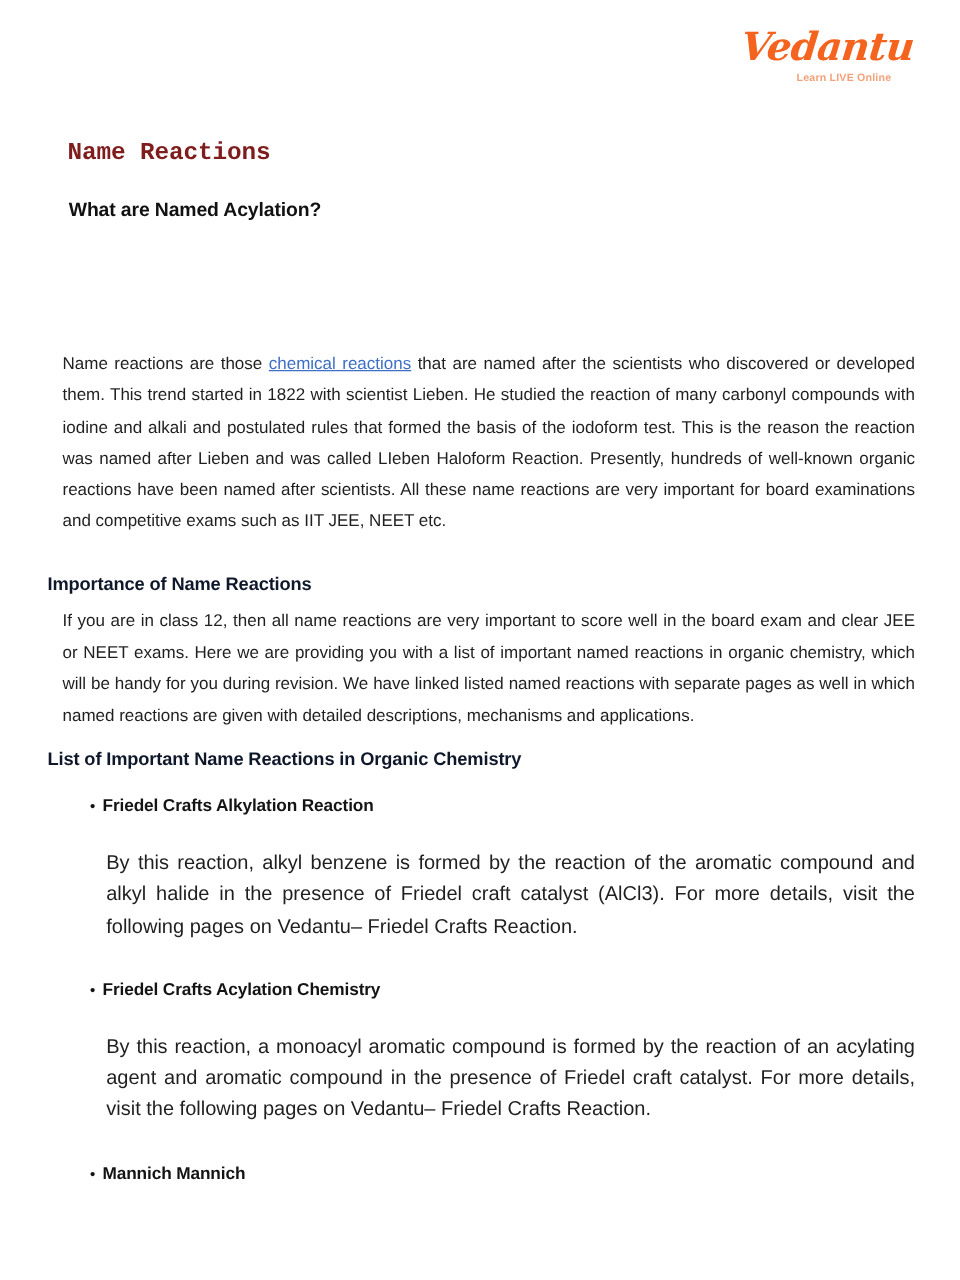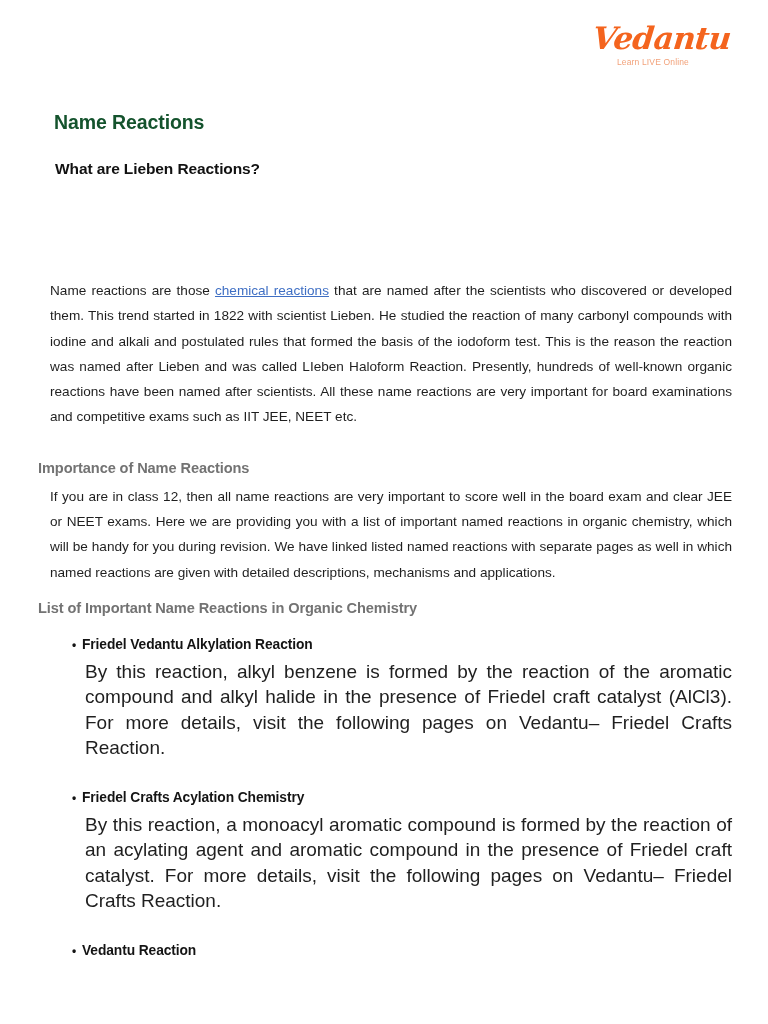--- a/index.html
+++ b/index.html
@@ -52,7 +52,8 @@
     font-size: 8.5px;
     letter-spacing: 0.15px;
     color: #F2A179;
-    font-weight: 400;
+    font-weight: 700;
+    text-align: right;
   }
 
   

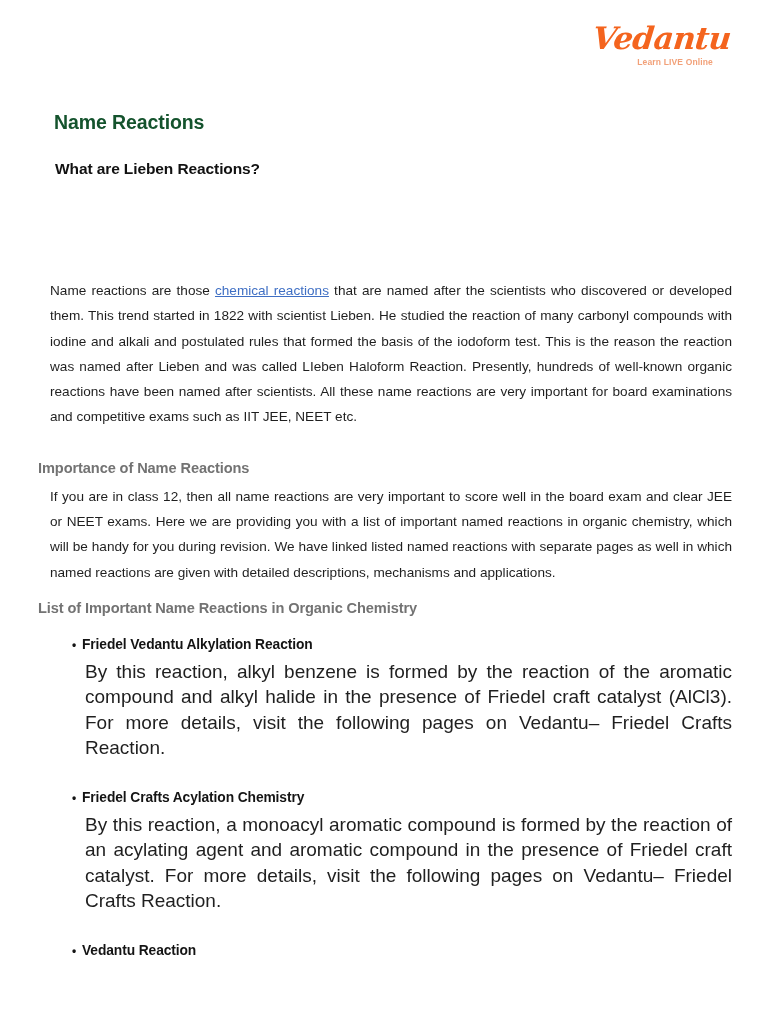--- a/index.html
+++ b/index.html
@@ -63,9 +63,10 @@
     top: 111px;
     font-size: 19.5px;
     font-weight: 700;
-    color: #14532d;
+    color: #7f1d1d;
     letter-spacing: -0.1px;
     margin: 0;
+    font-family: Liberation Mono, monospace;
   }
   .doc-subtitle {
     position: absolute;

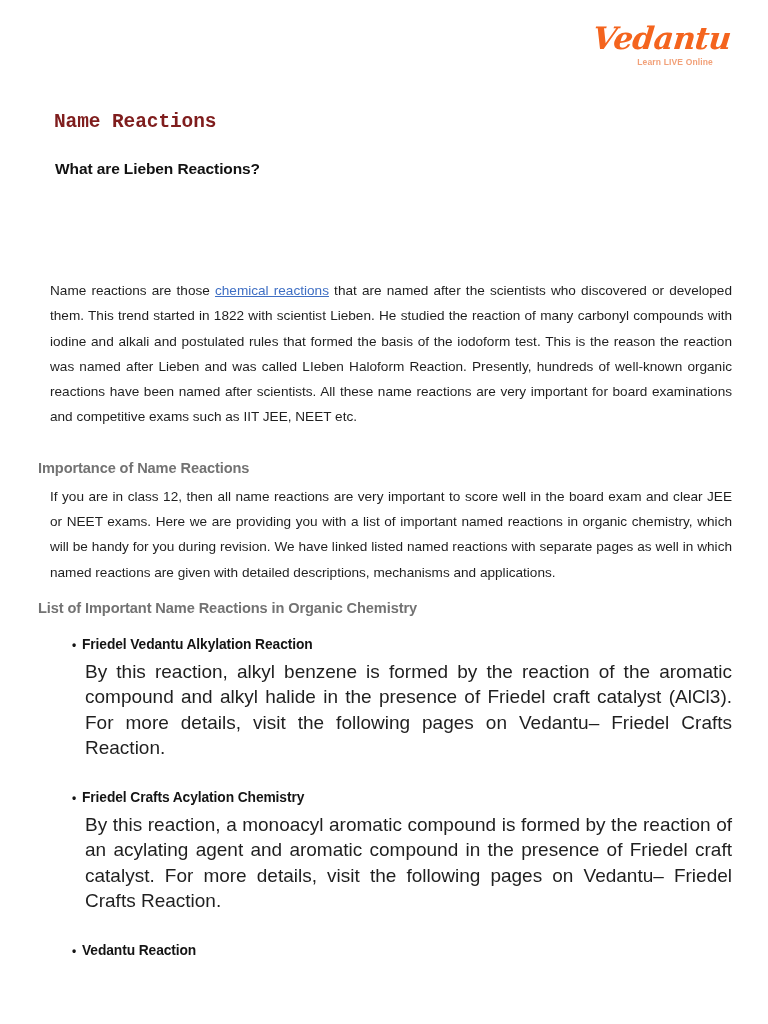--- a/index.html
+++ b/index.html
@@ -159,7 +159,7 @@
   </div>
 
   <h1 class="doc-title">Name Reactions</h1>
-  <h2 class="doc-subtitle">What are Lieben Reactions?</h2>
+  <h2 class="doc-subtitle">What are Named Acylation?</h2>
 
   <div class="content">
 

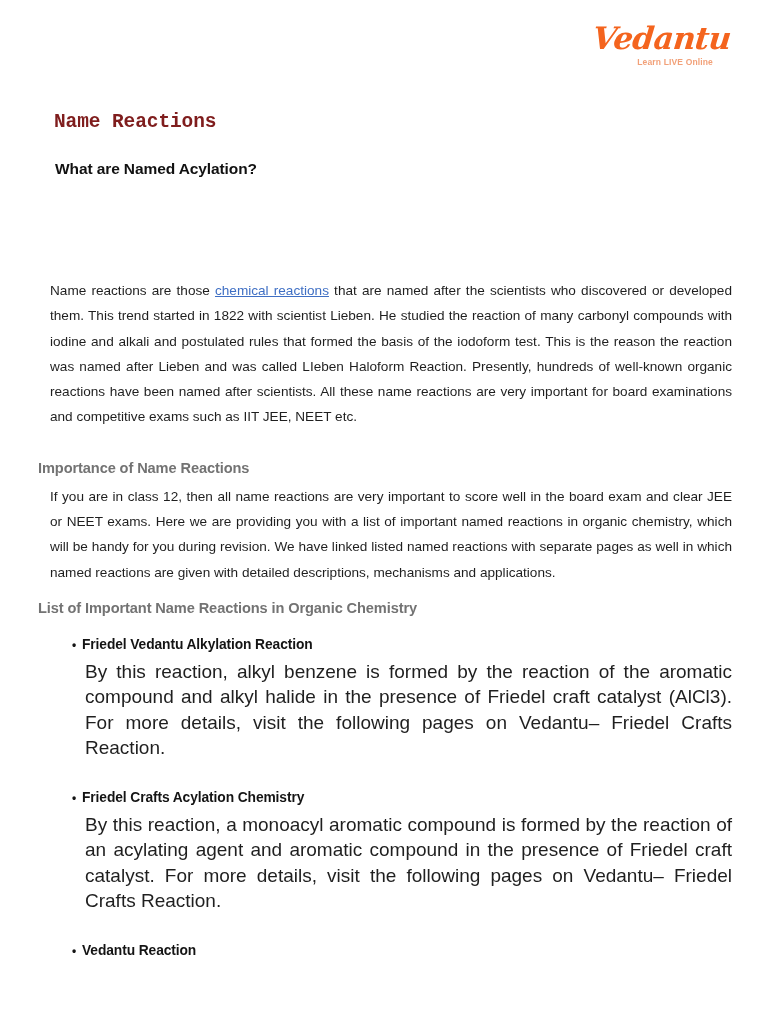--- a/index.html
+++ b/index.html
@@ -103,7 +103,7 @@
   h2.section {
     font-size: 14.6px;
     font-weight: 700;
-    color: #737373;
+    color: #0f172a;
     margin: 27px 0 5px 0;
     line-height: 22px;
     letter-spacing: -0.1px;

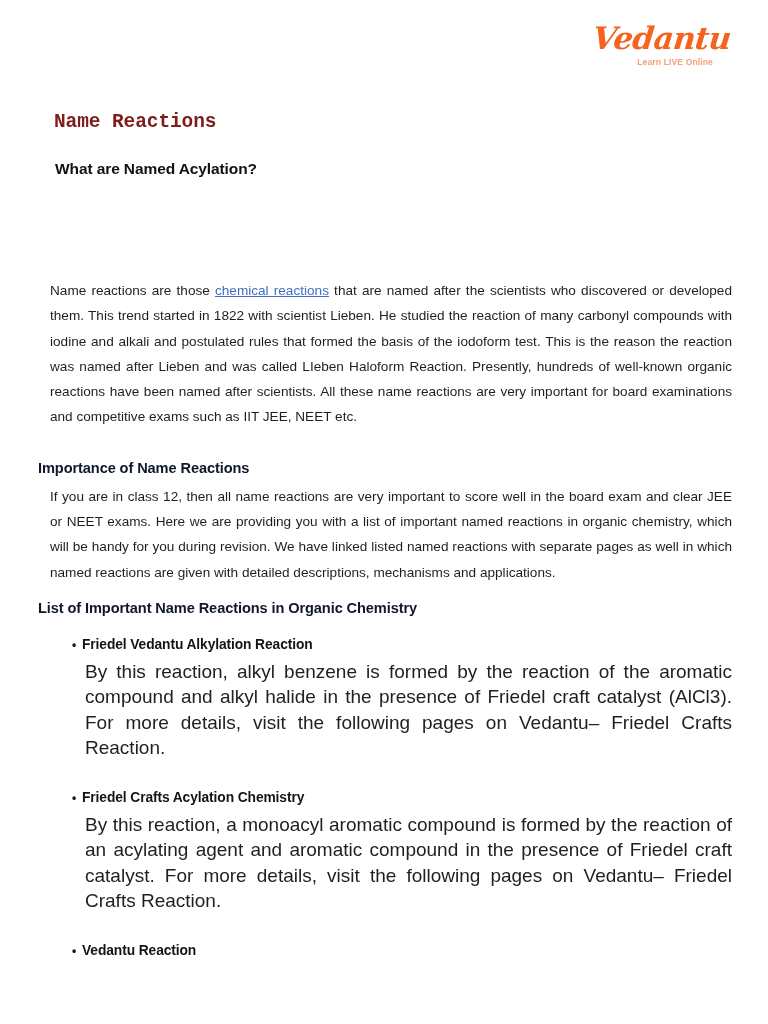--- a/index.html
+++ b/index.html
@@ -173,7 +173,7 @@
     <div class="bullet-group">
       <div class="bullet-head">
         <span class="bullet-dot">•</span>
-        <span>Friedel Vedantu Alkylation Reaction</span>
+        <span>Friedel Crafts Alkylation Reaction</span>
       </div>
       <p class="bullet-body">By this reaction, alkyl benzene is formed by the reaction of the aromatic compound and alkyl halide in the presence of Friedel craft catalyst (AlCl3). For more details, visit the following pages on Vedantu– Friedel Crafts Reaction.</p>
     </div>

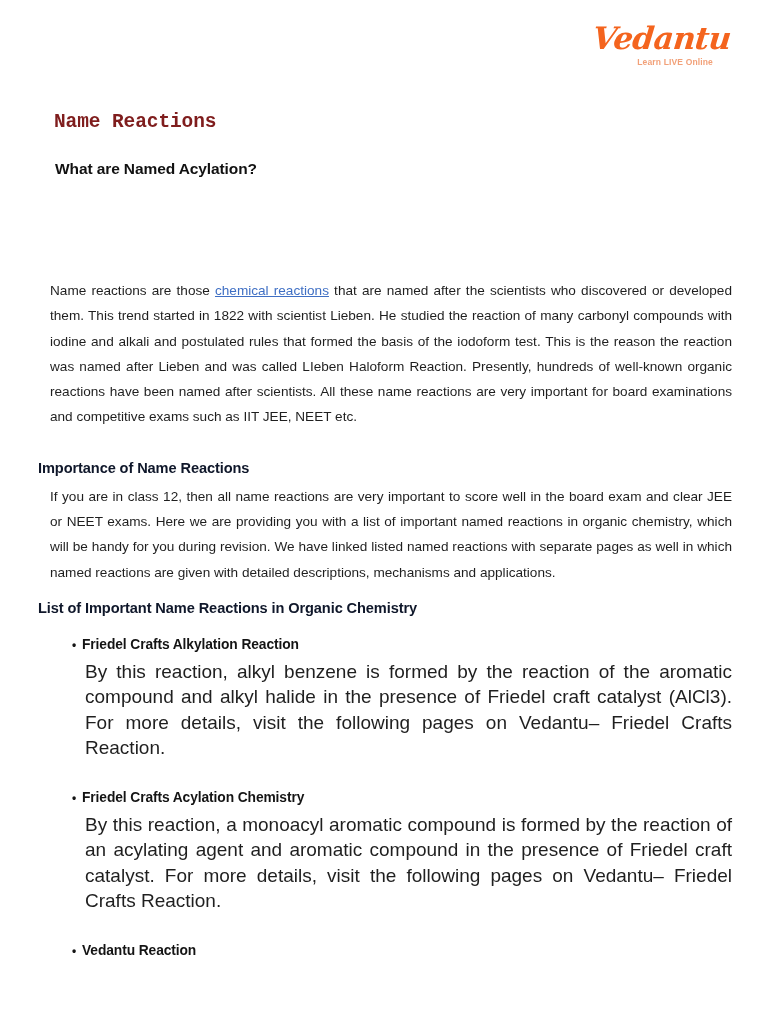--- a/index.html
+++ b/index.html
@@ -139,8 +139,8 @@
     color: #141414;
   }
   .bullet-body {
-    margin: 4px 0 0 47px;
-    font-size: 19px;
+    margin: 23px 0 0 47px;
+    font-size: 16px;
     line-height: 25.3px;
     text-align: justify;
     text-justify: inter-word;

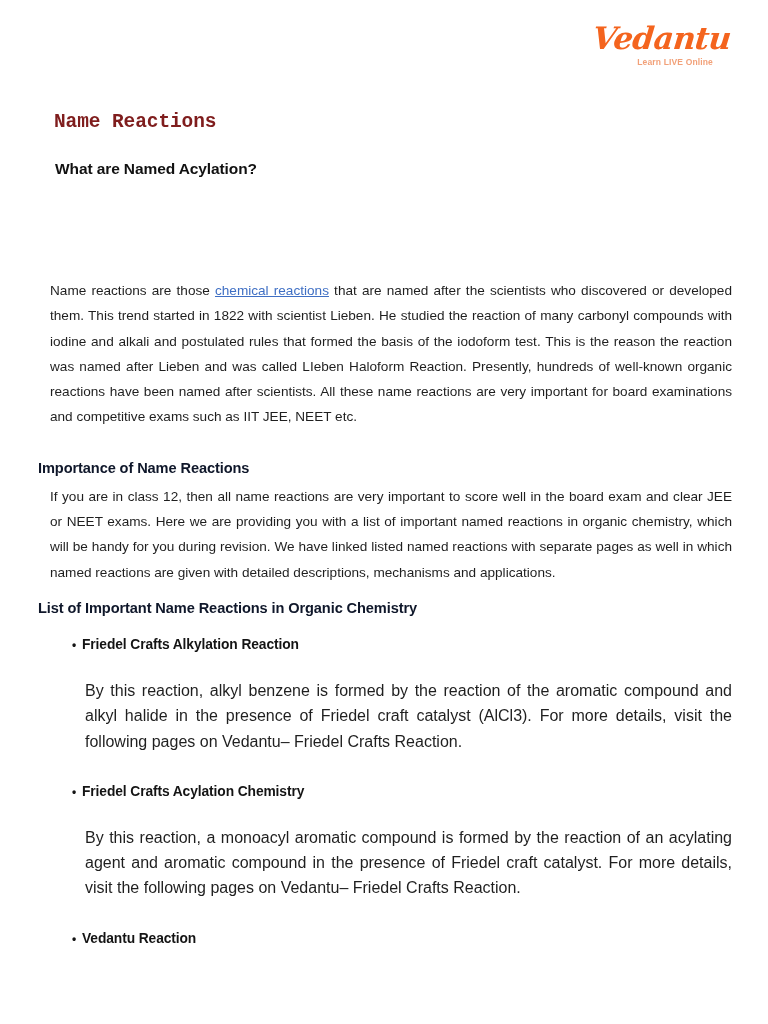--- a/index.html
+++ b/index.html
@@ -189,7 +189,7 @@
     <div class="bullet-group spaced">
       <div class="bullet-head">
         <span class="bullet-dot">•</span>
-        <span>Vedantu Reaction</span>
+        <span>Mannich Mannich</span>
       </div>
     </div>
 

